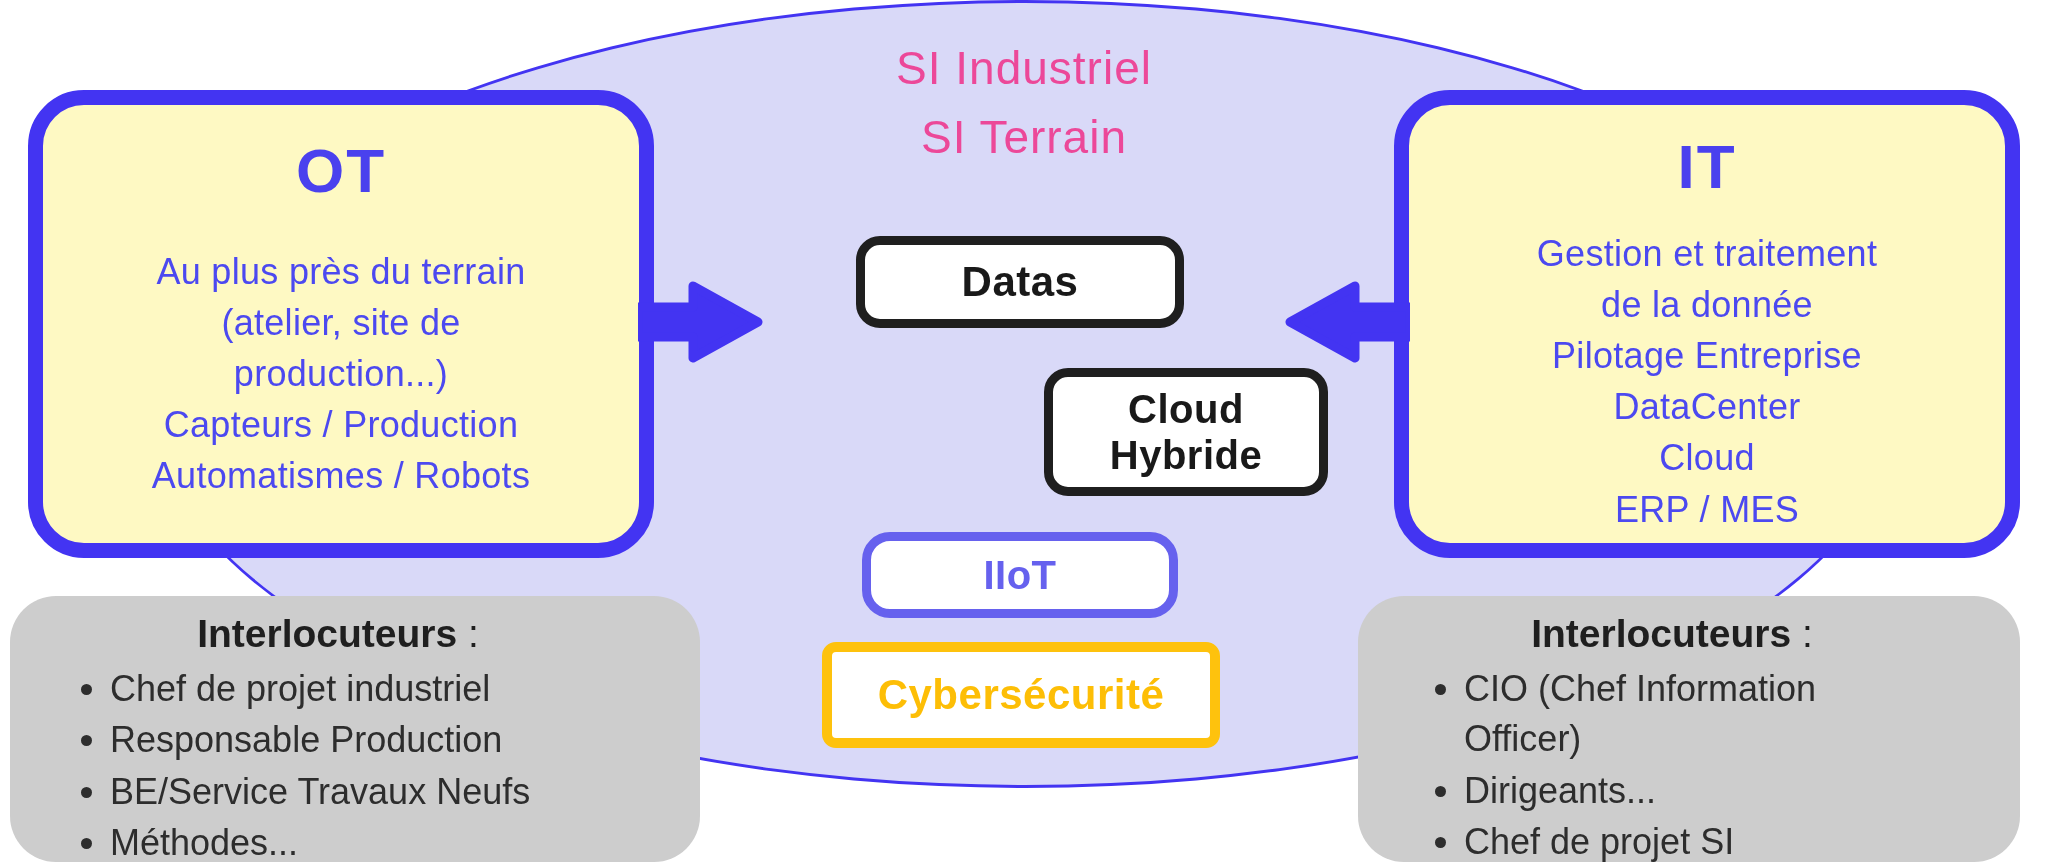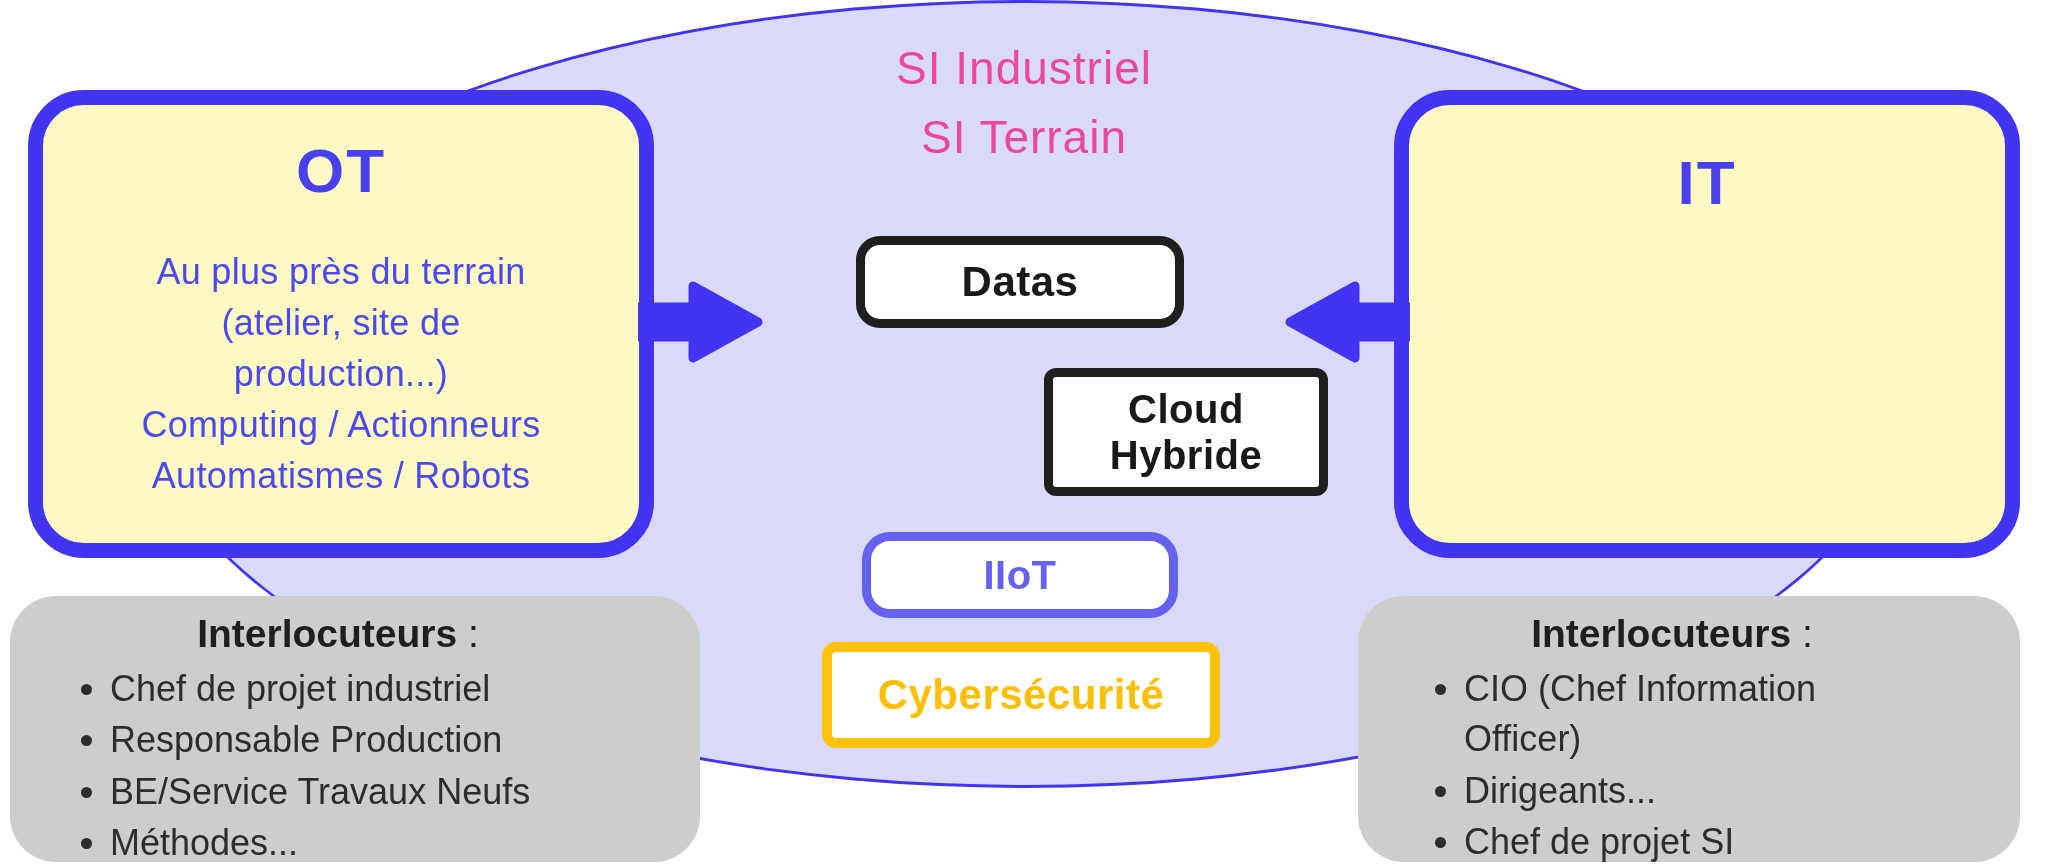--- a/index.html
+++ b/index.html
@@ -28,7 +28,7 @@
     font-size:62px; font-weight:bold; color:#4a41ee; letter-spacing:2px;
   }
   .panel-ot .panel-title { margin-top:30px; }
-  .panel-it .panel-title { margin-top:42px; }
+  .panel-it .panel-title { margin-top:26px; }
   .panel-body {
     font-size:36px; line-height:1.42; color:#4c49f0; letter-spacing:0.3px;
   }

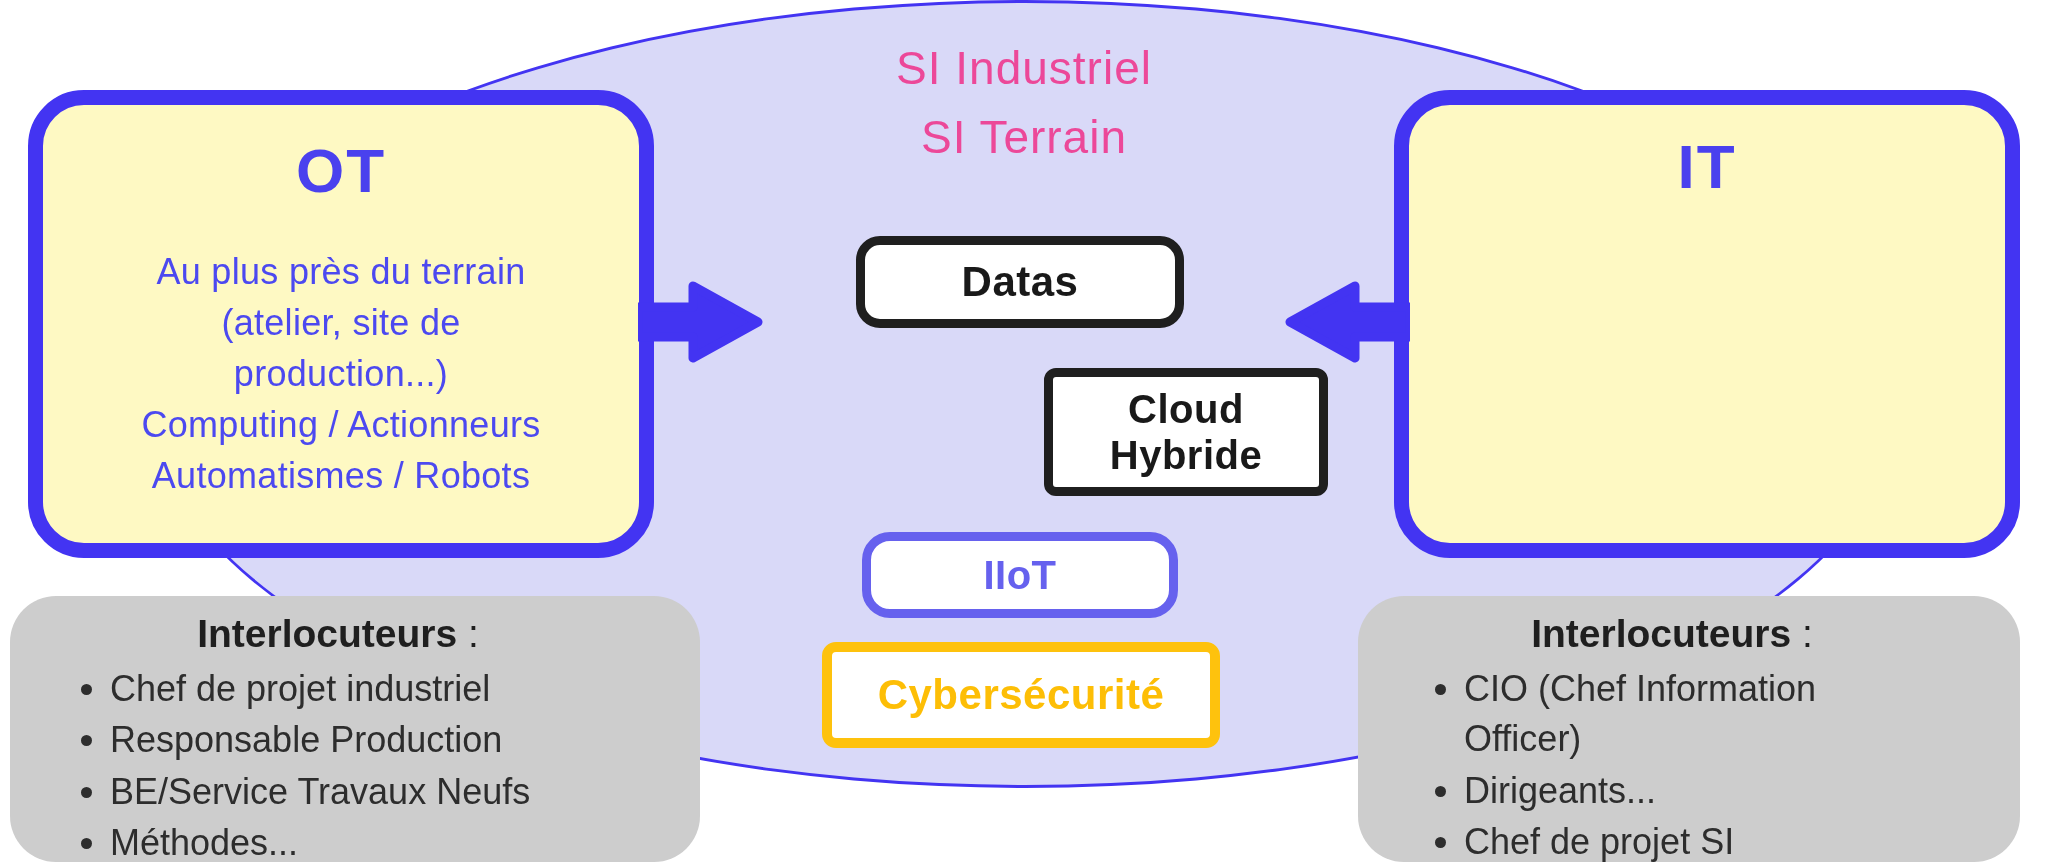--- a/index.html
+++ b/index.html
@@ -97,6 +97,14 @@
 
   <div class="panel panel-it">
     <div class="panel-title">IT</div>
+    <div class="panel-body">
+      <div>Gestion et traitement</div>
+      <div>de la donnée</div>
+      <div>Pilotage Entreprise</div>
+      <div>DataCenter</div>
+      <div>Cloud</div>
+      <div>ERP / MES</div>
+    </div>
   </div>
 
   <svg class="arrow arrow-left-pos" viewBox="0 0 128 92">

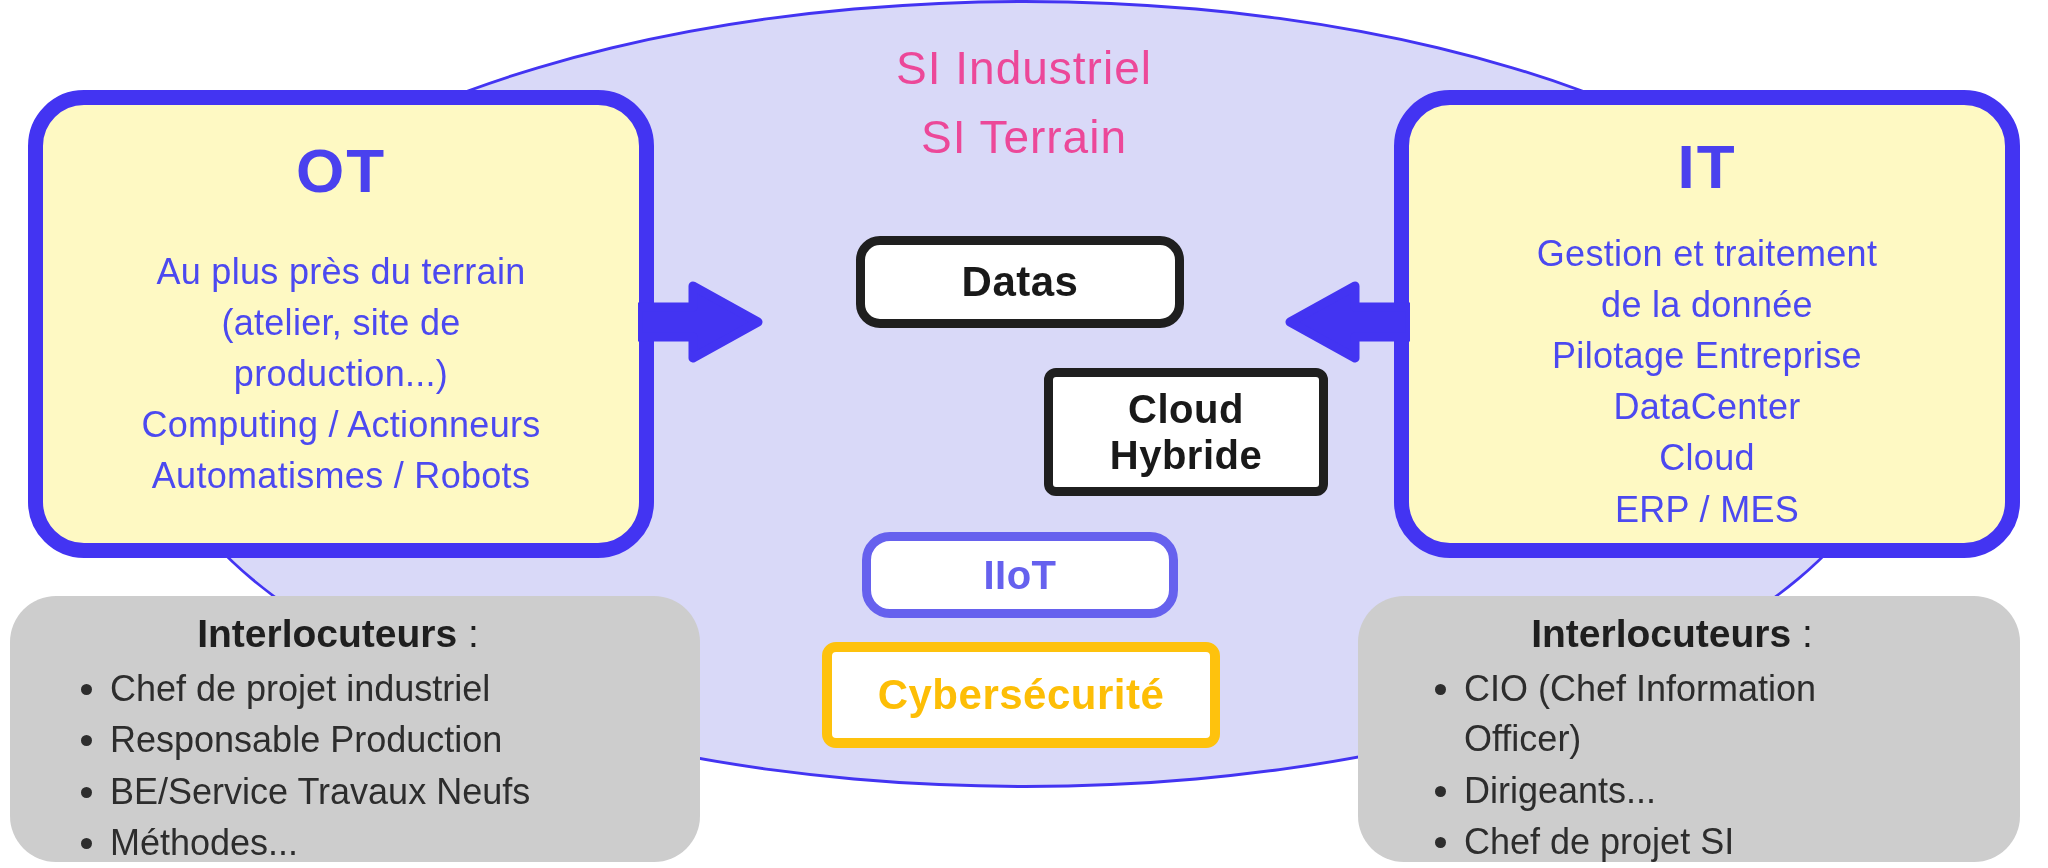--- a/index.html
+++ b/index.html
@@ -90,7 +90,7 @@
       <div>Au plus près du terrain</div>
       <div>(atelier, site de</div>
       <div>production...)</div>
-      <div>Computing / Actionneurs</div>
+      <div>Capteurs / Production</div>
       <div>Automatismes / Robots</div>
     </div>
   </div>

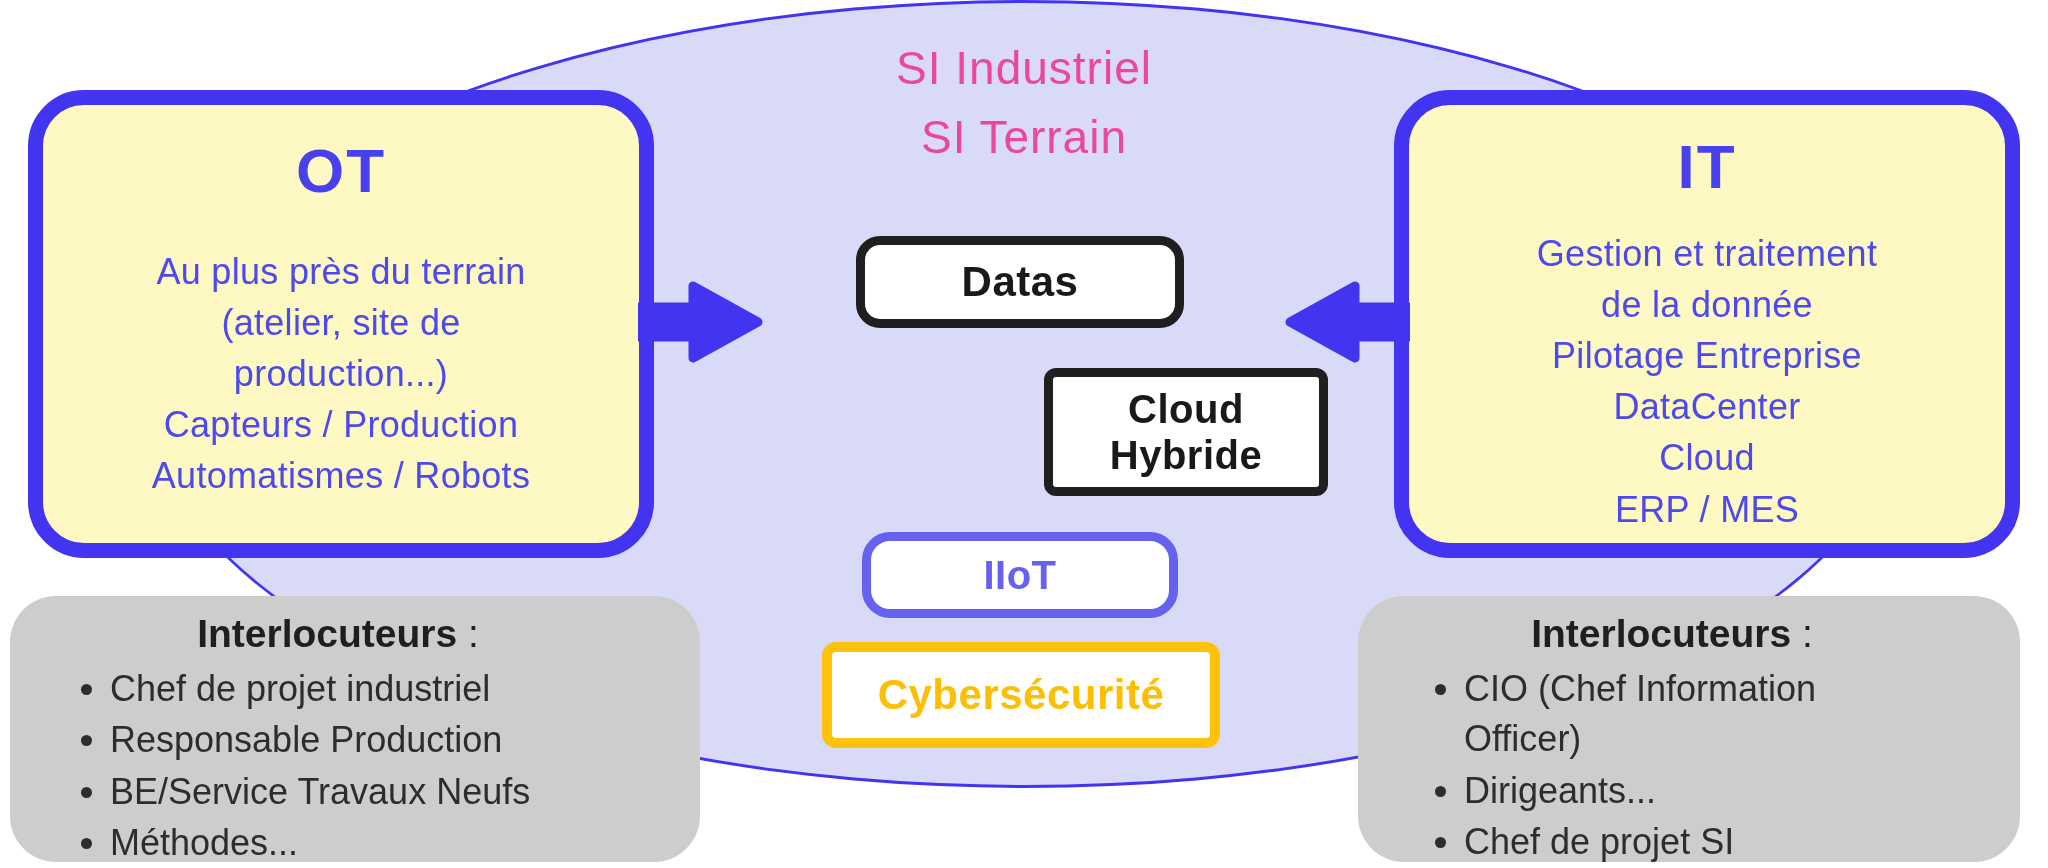--- a/index.html
+++ b/index.html
@@ -46,7 +46,7 @@
   }
   .box-datas { left:856px;  top:236px; width:328px; height:92px;  font-size:42px; }
   .box-edge  { left:712px;  top:368px; width:284px; height:128px; font-size:40px; }
-  .box-cloud { left:1044px; top:368px; width:284px; height:128px; font-size:40px;border-radius:12px; }
+  .box-cloud { left:1044px; top:368px; width:284px; height:128px; font-size:40px; }
   .box-iiot  {
     left:862px; top:532px; width:316px; height:86px; font-size:40px;
     border-color:#6661ee; color:#6661ee; border-radius:28px;

